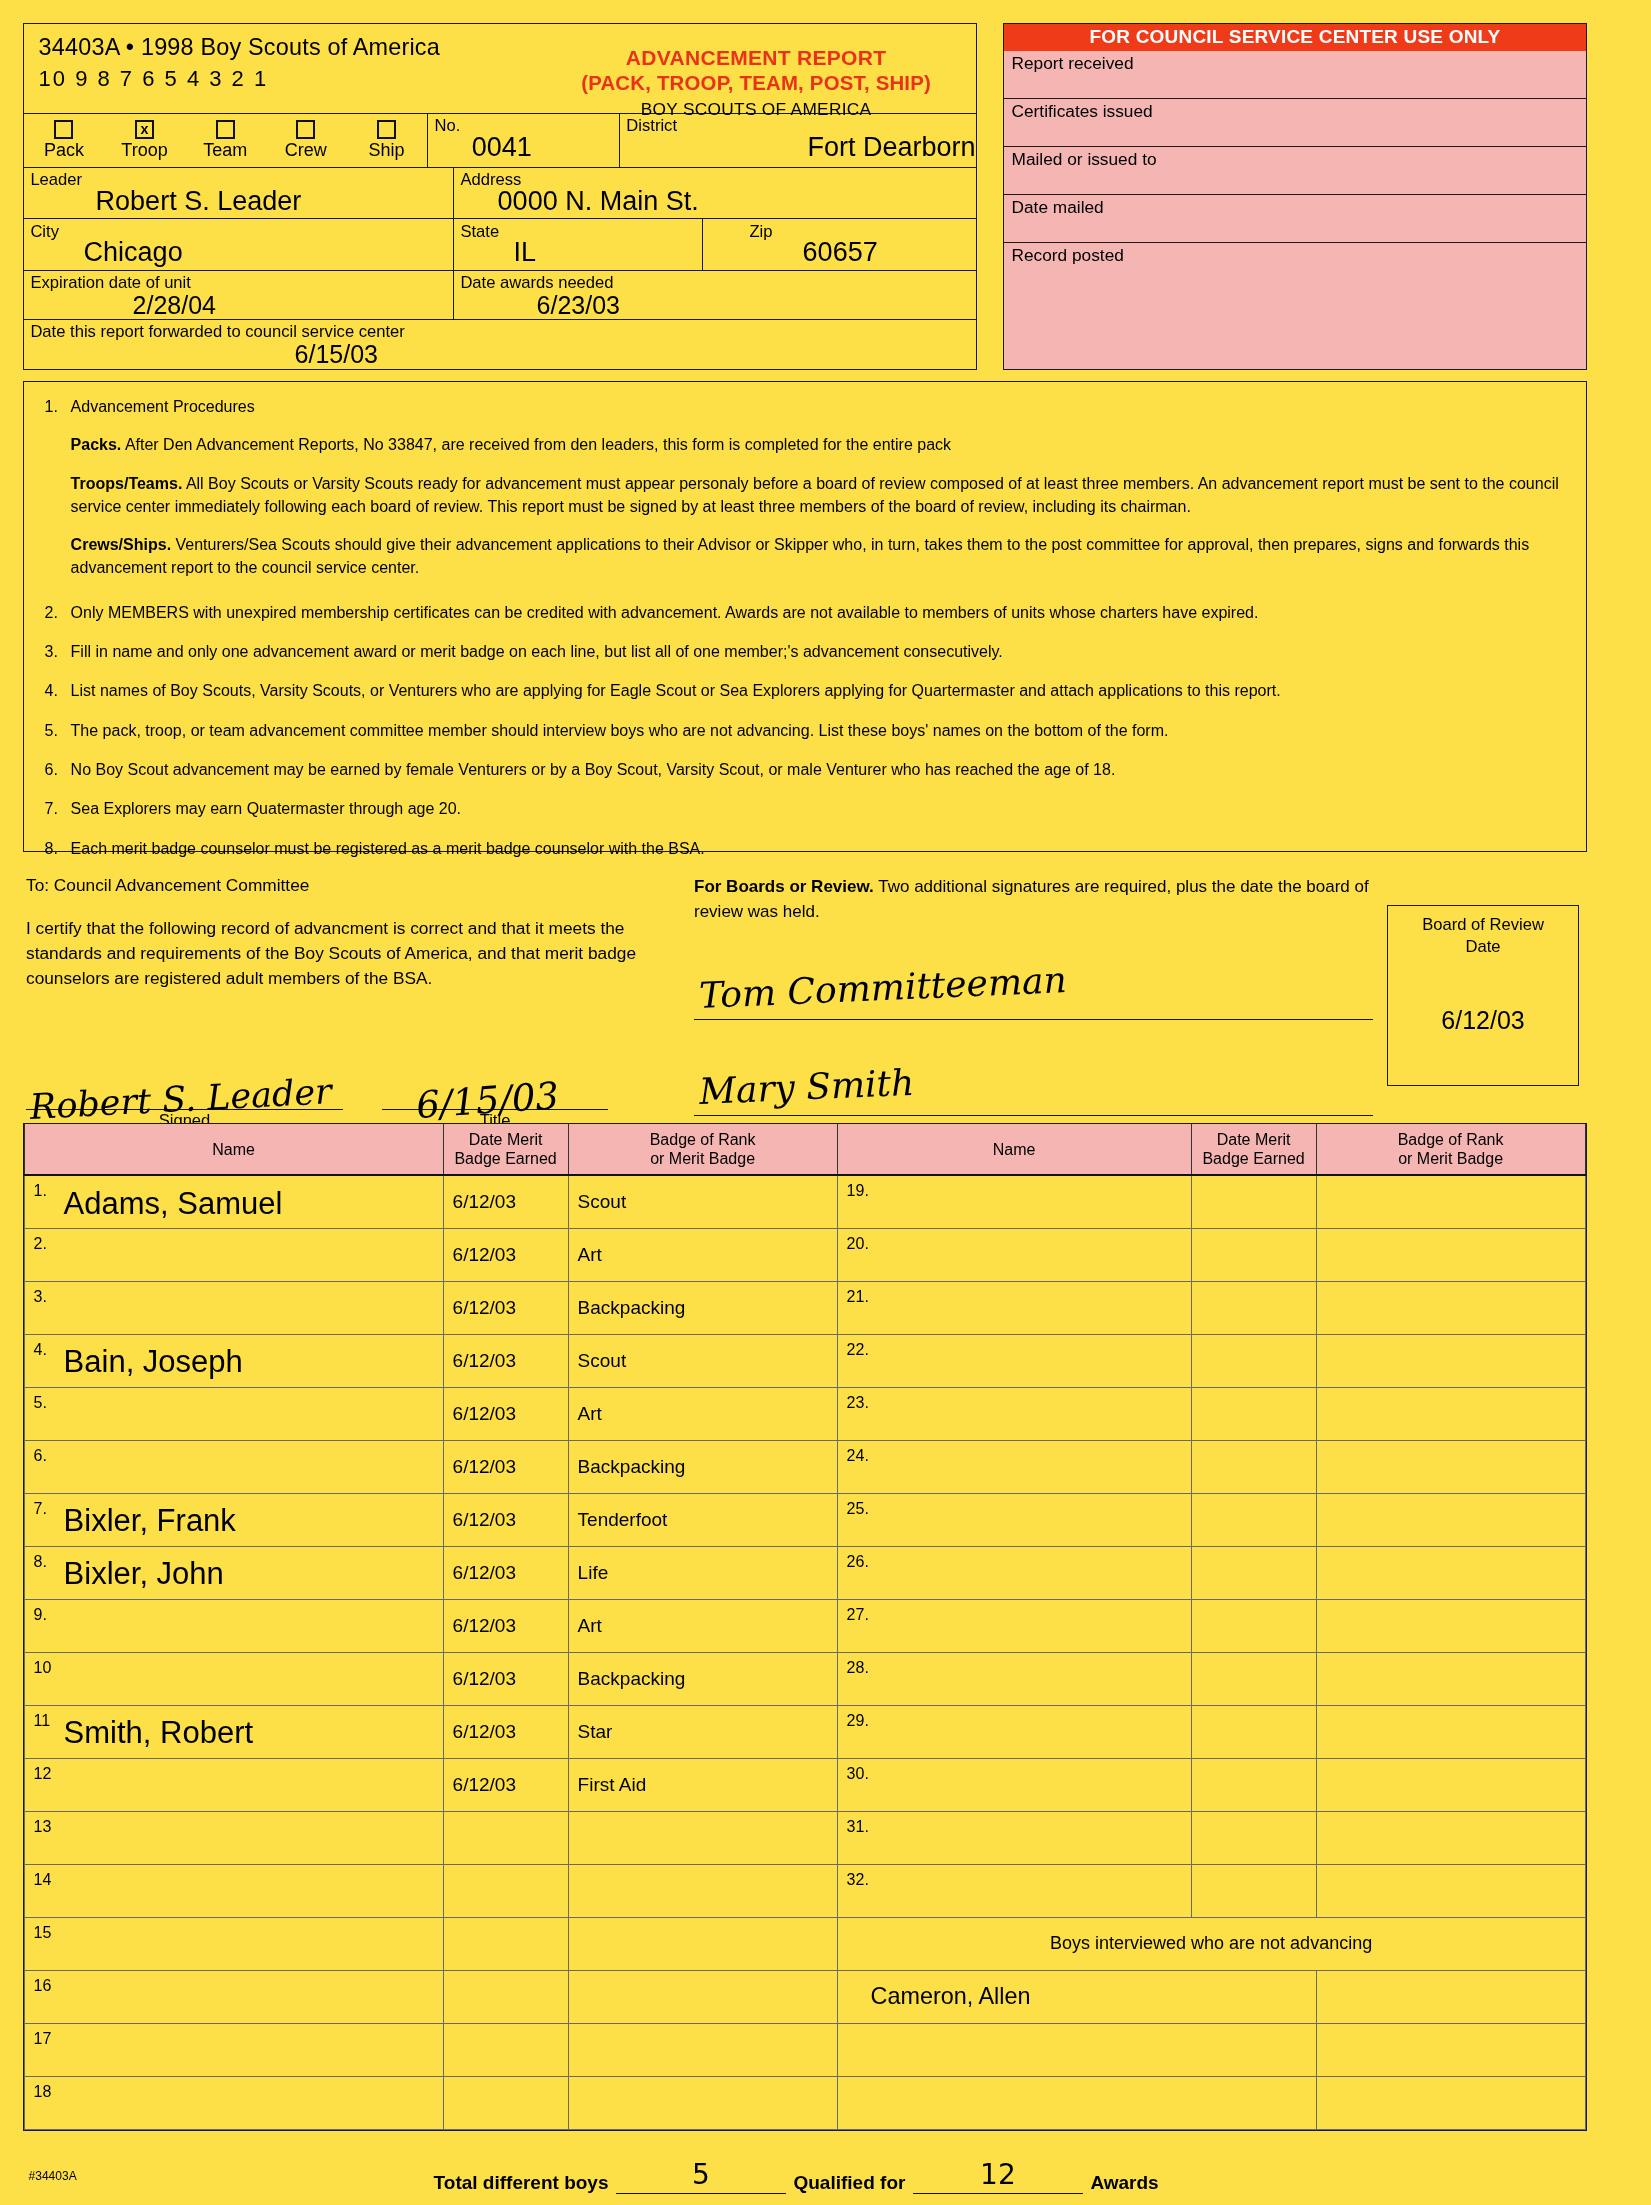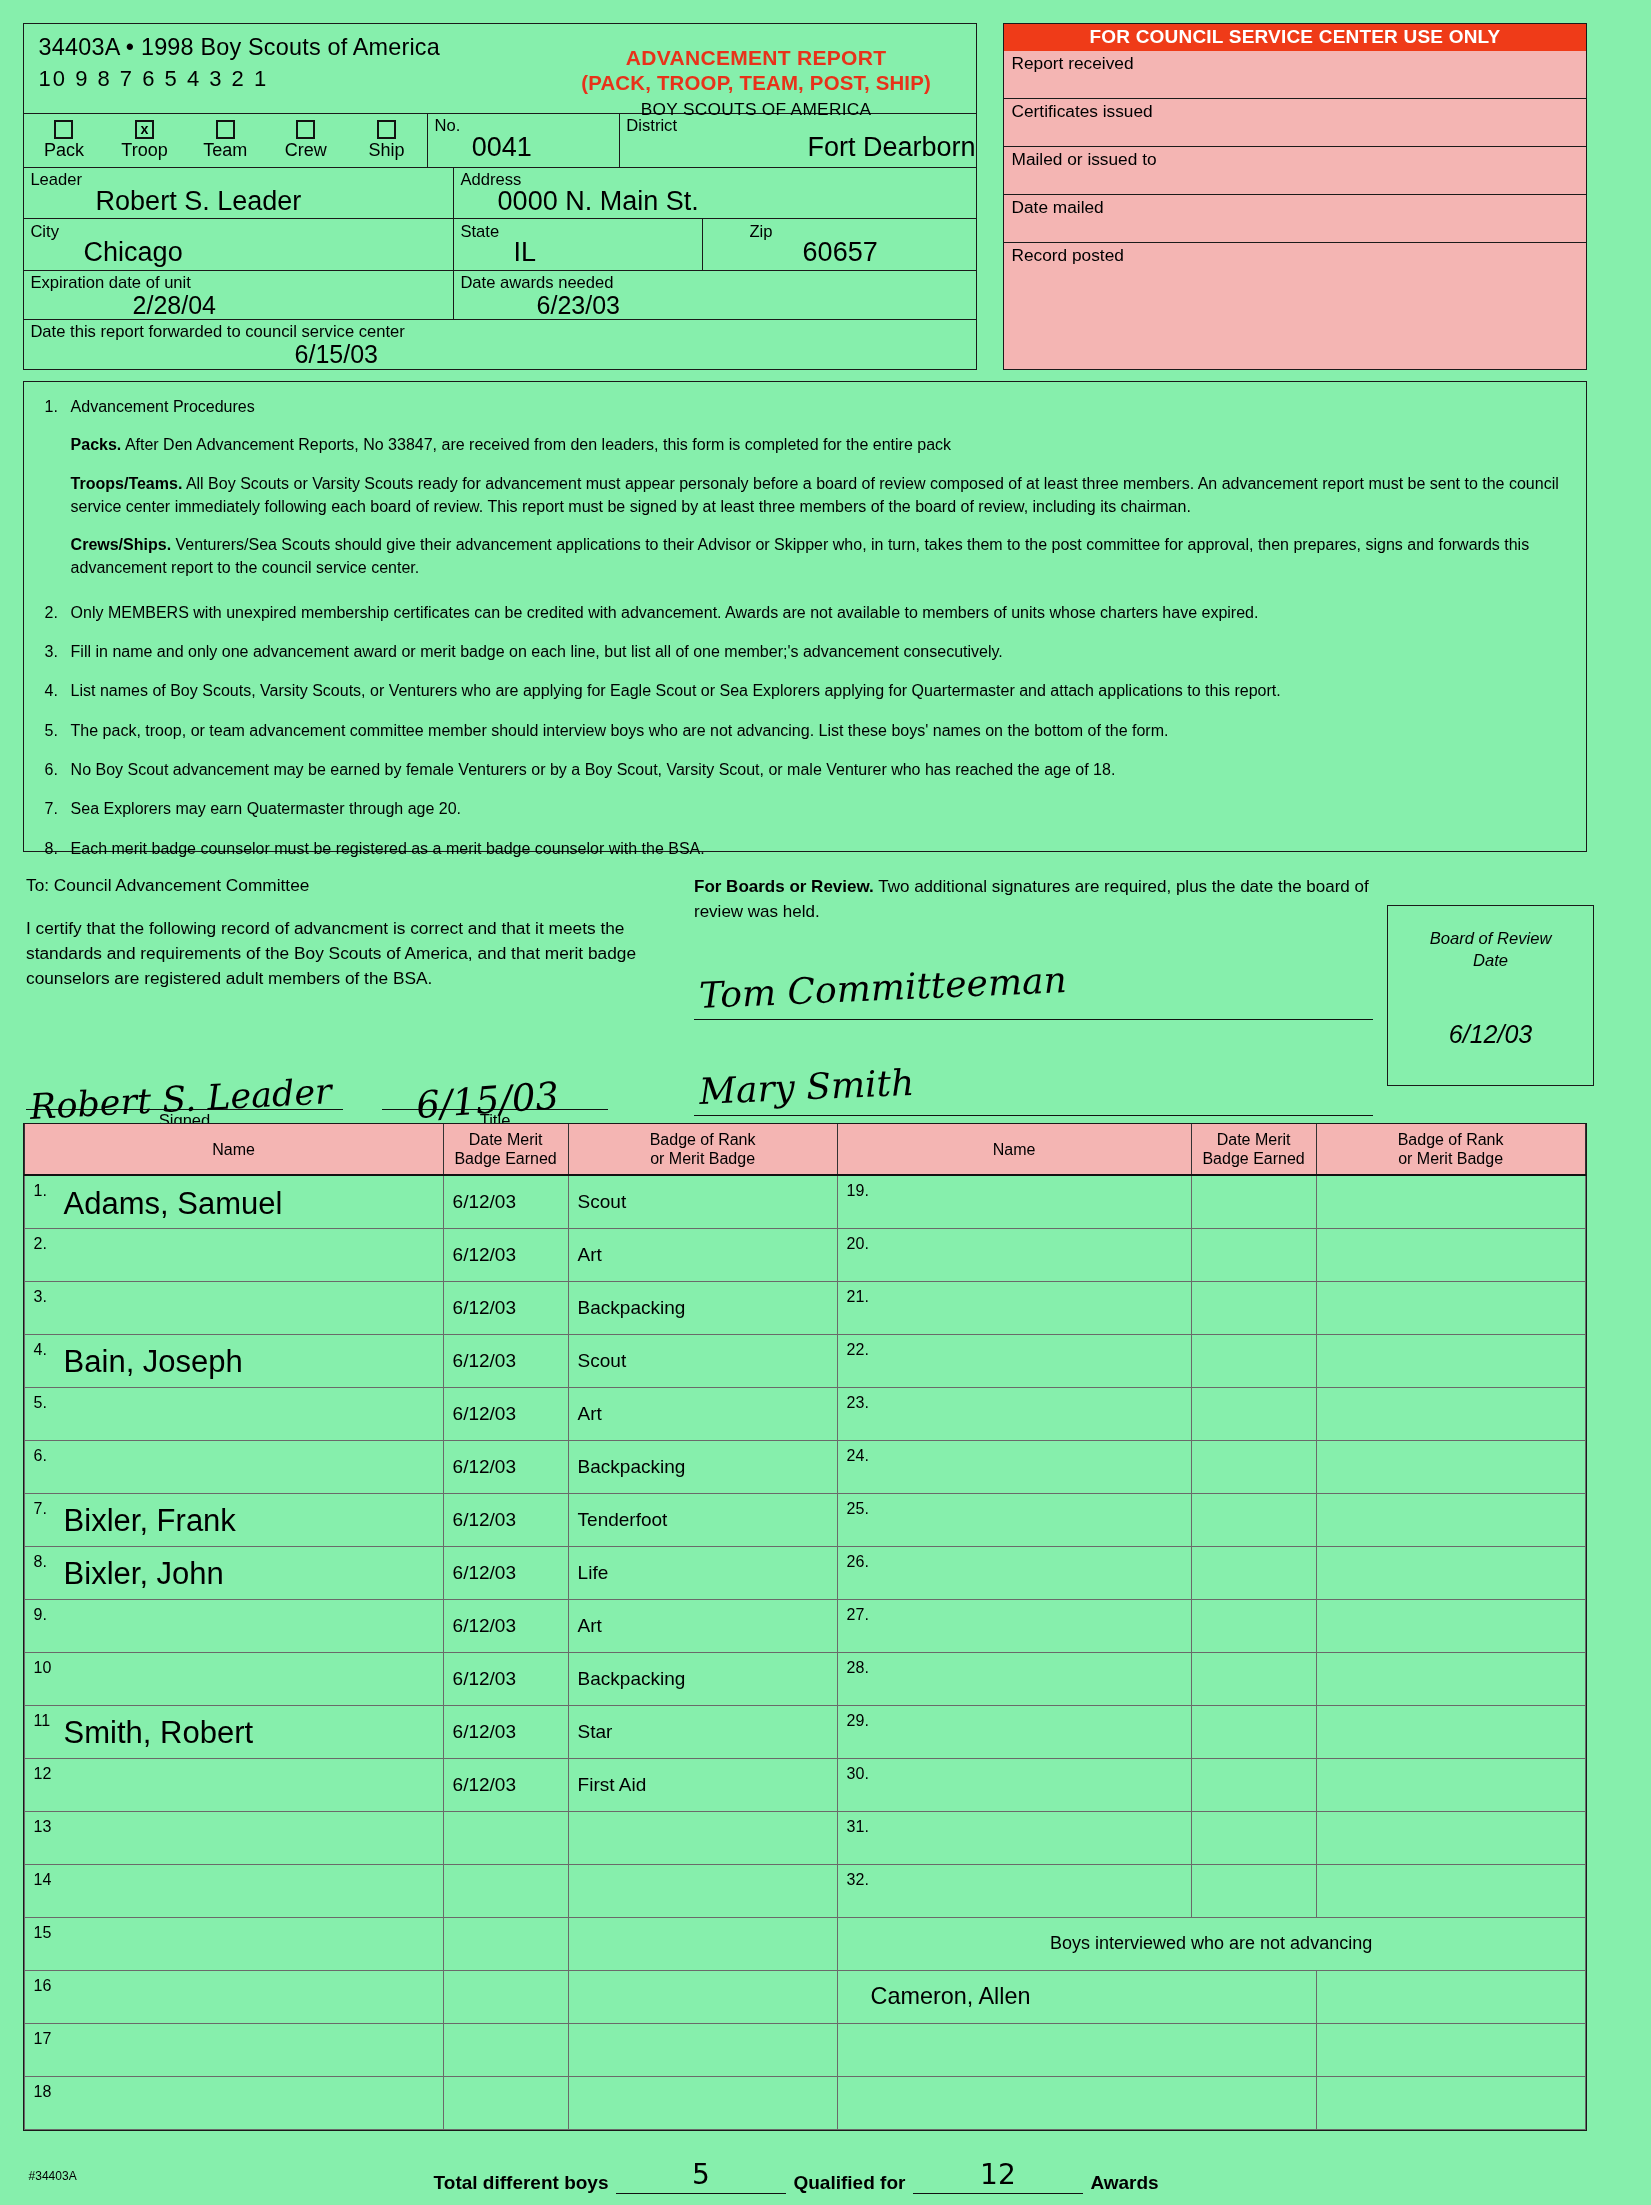--- a/index.html
+++ b/index.html
@@ -18,7 +18,7 @@
   .page {
     position: absolute;
     inset: 0;
-    background: #86efac;
+    background: #fde047;
   }
 
   

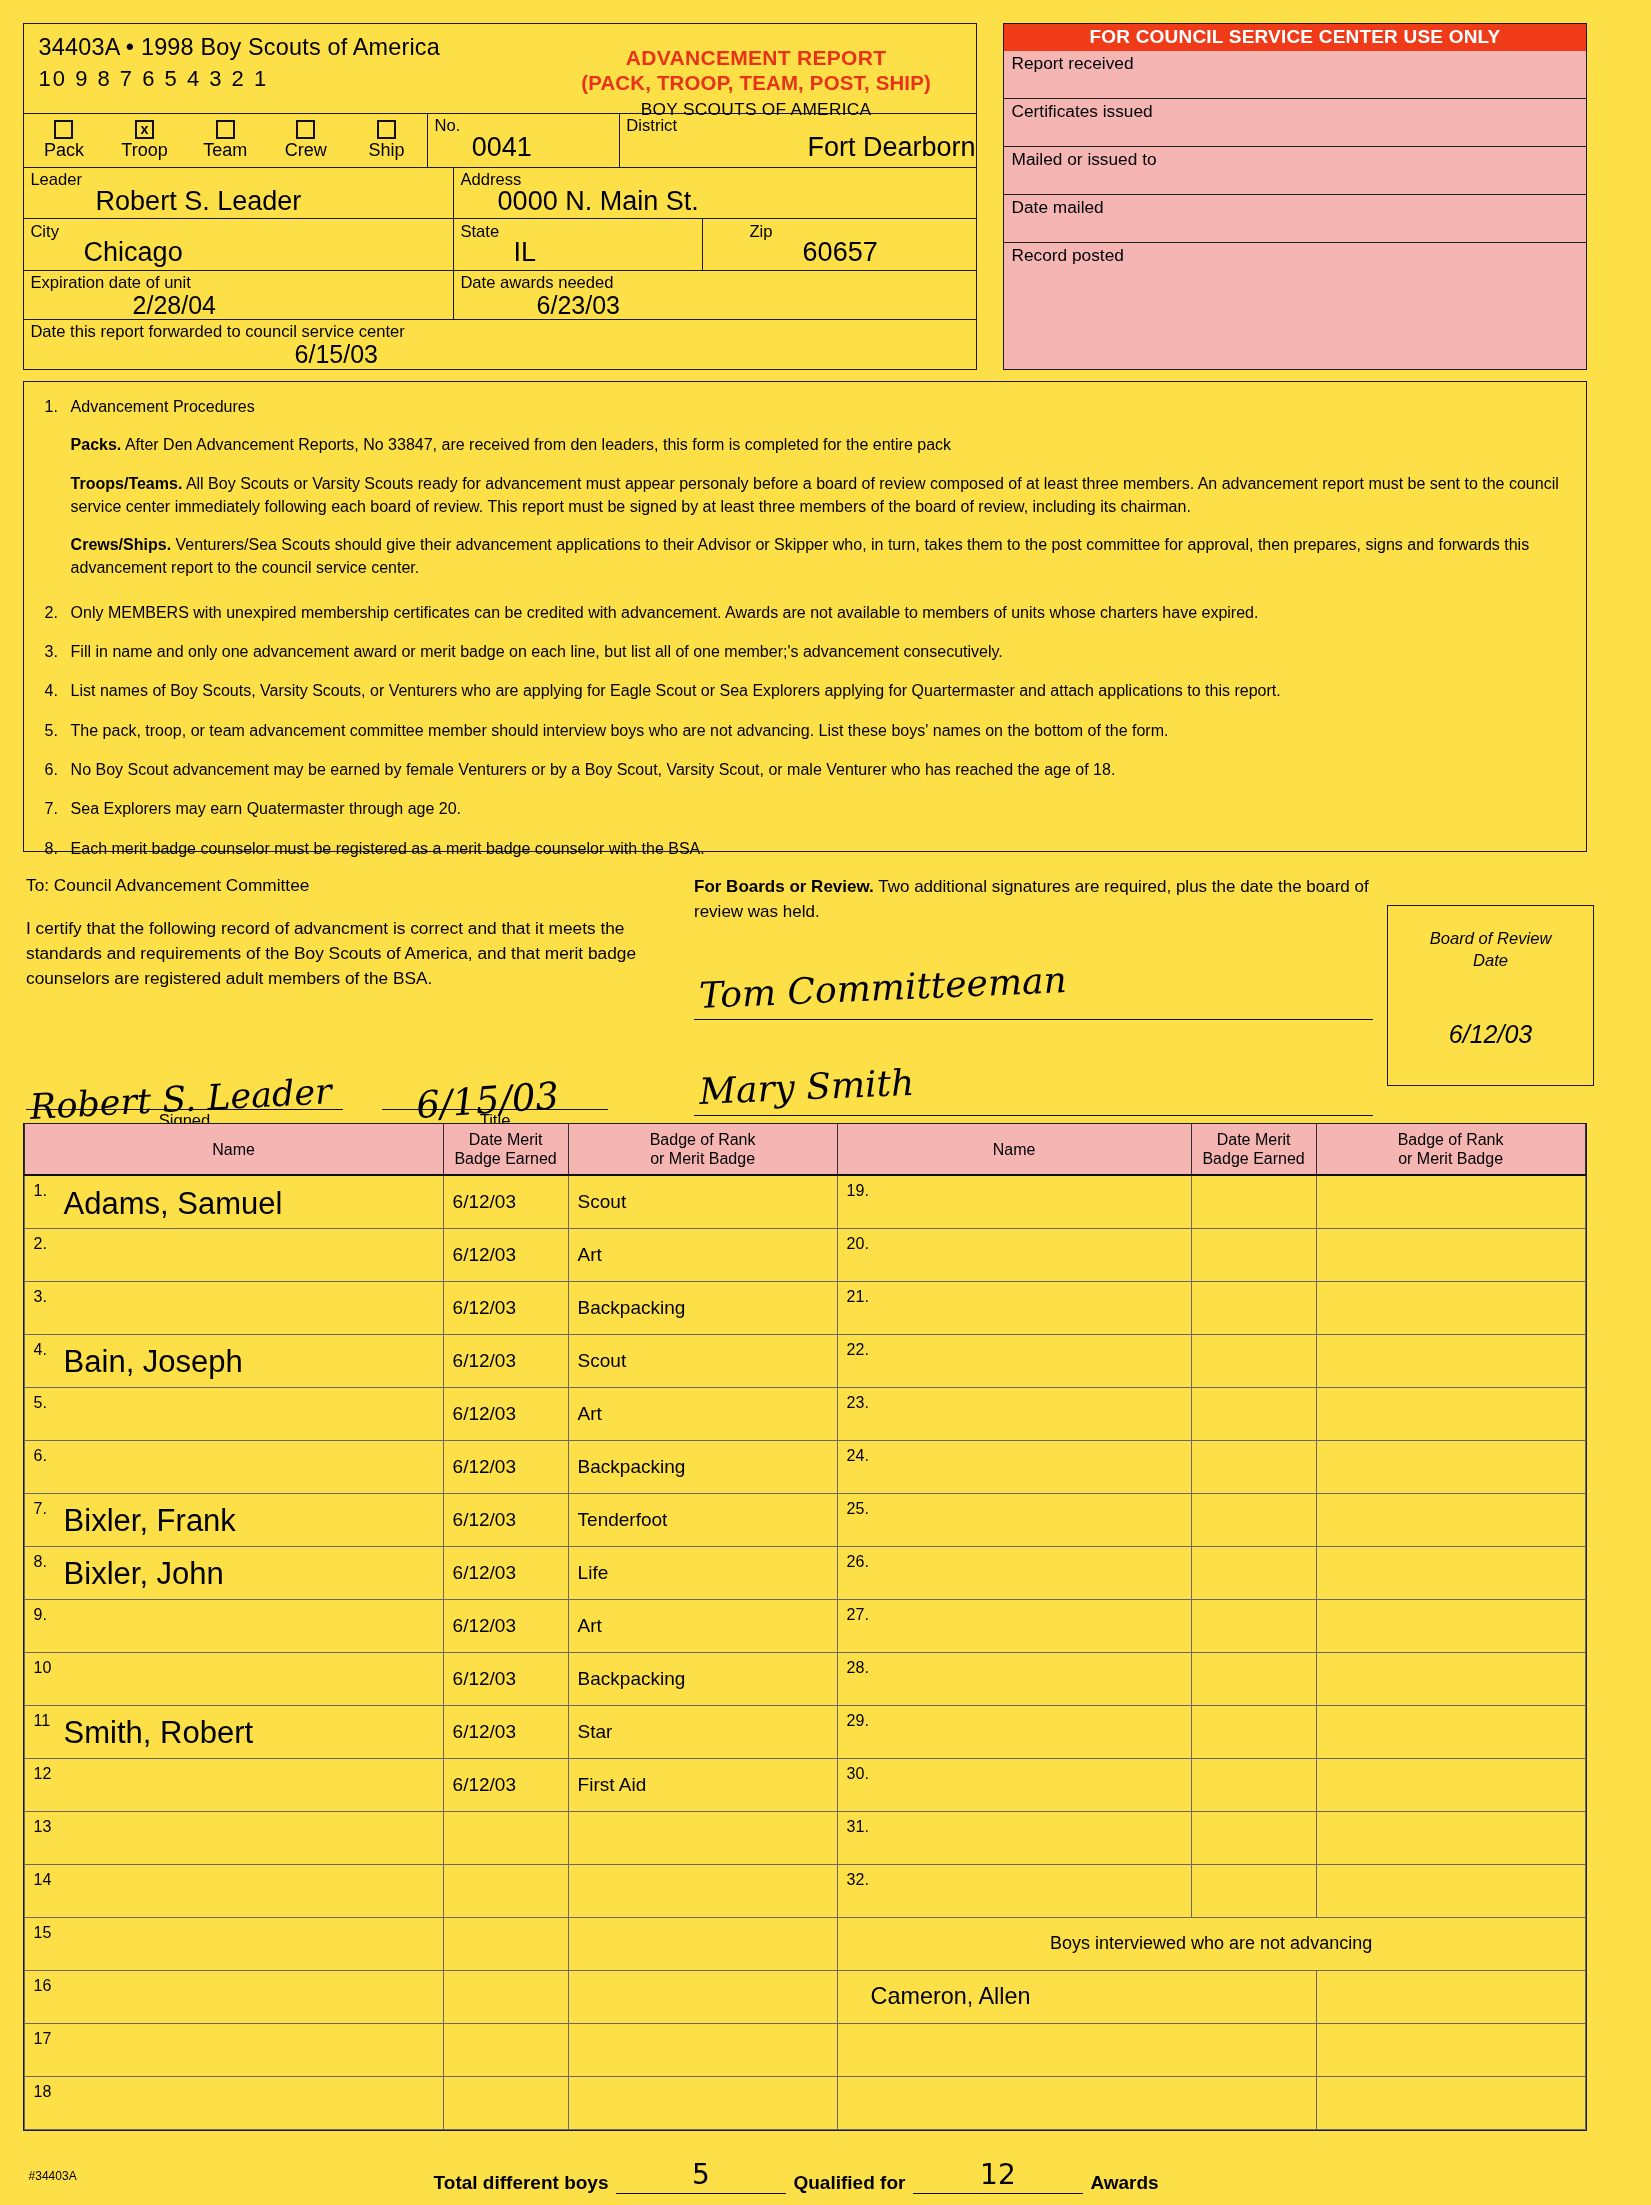--- a/index.html
+++ b/index.html
@@ -250,12 +250,11 @@
   .bor-box {
     position: absolute;
     left: 1387px; top: 905px;
-    width: 207px; height: 181px;
+    width: 192px; height: 181px;
     border: 1.5px solid #1a1a1a;
     box-sizing: border-box;
     text-align: center;
-    padding-top: 22px;
-    font-style: italic;
+    padding-top: 8px;
   }
   .bor-box .lab { font-size: 16.6px; line-height: 1.35; }
   .bor-box .val { font-size: 25px; margin-top: 47px; }

